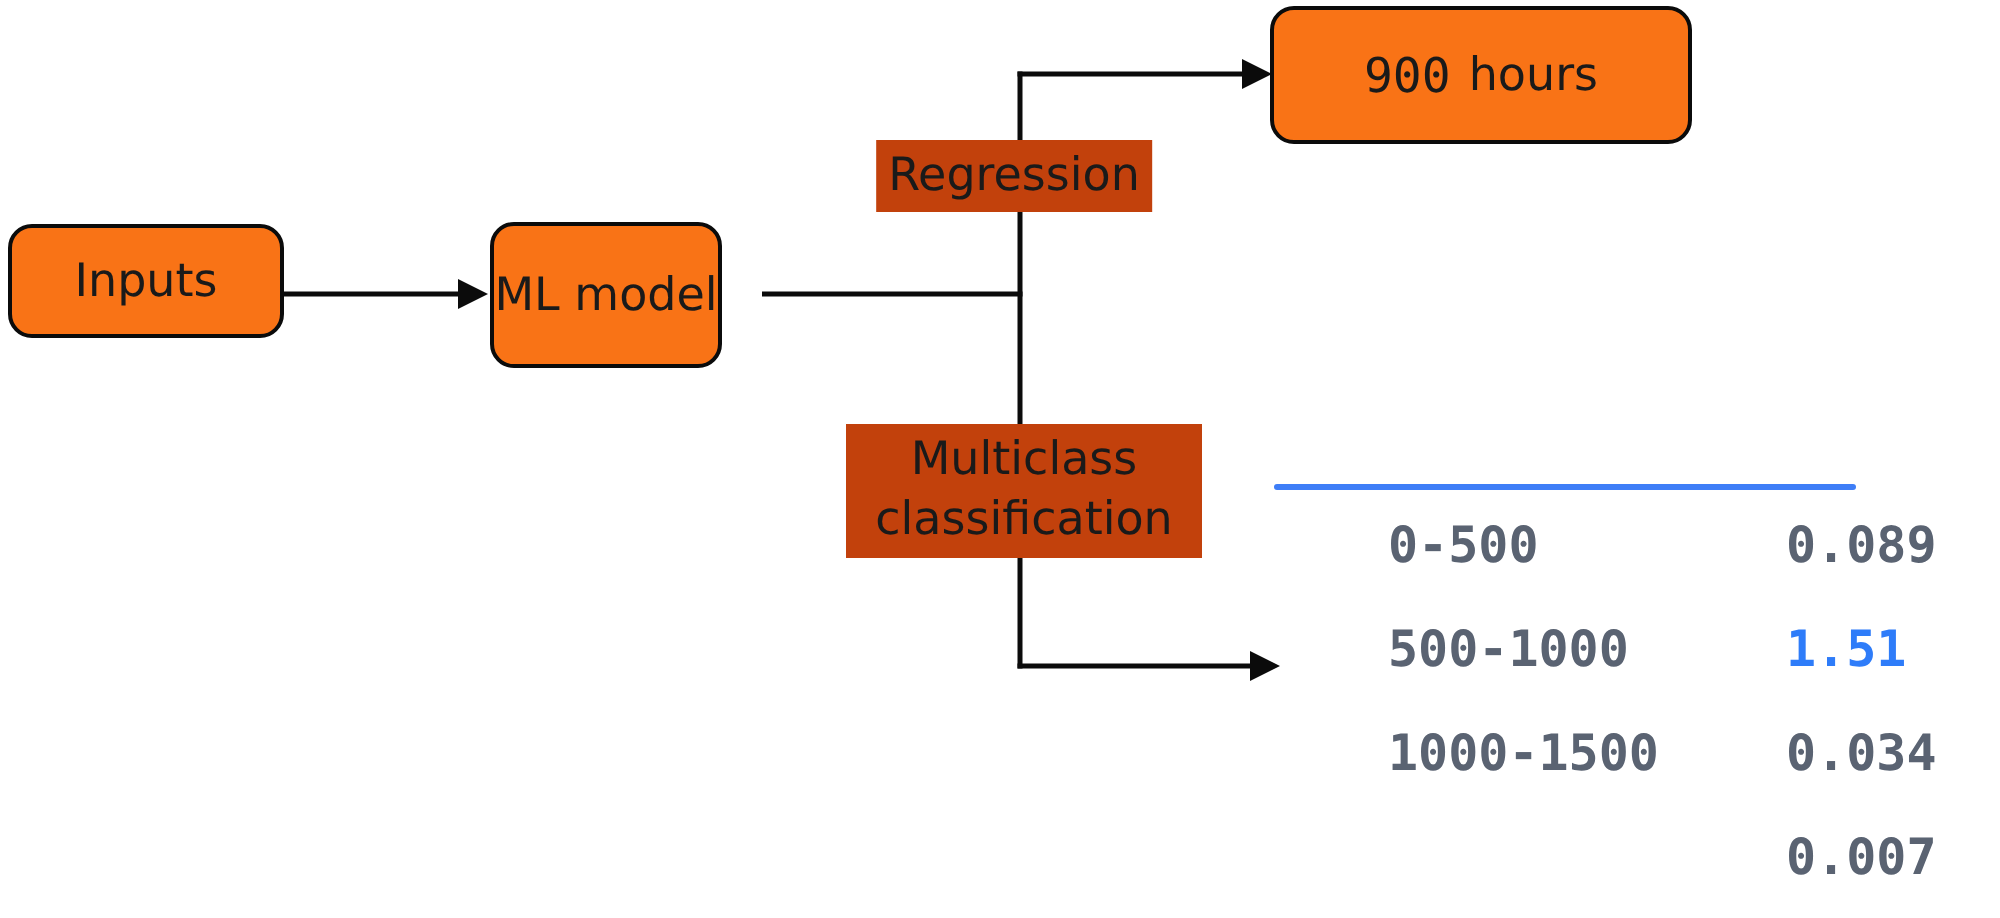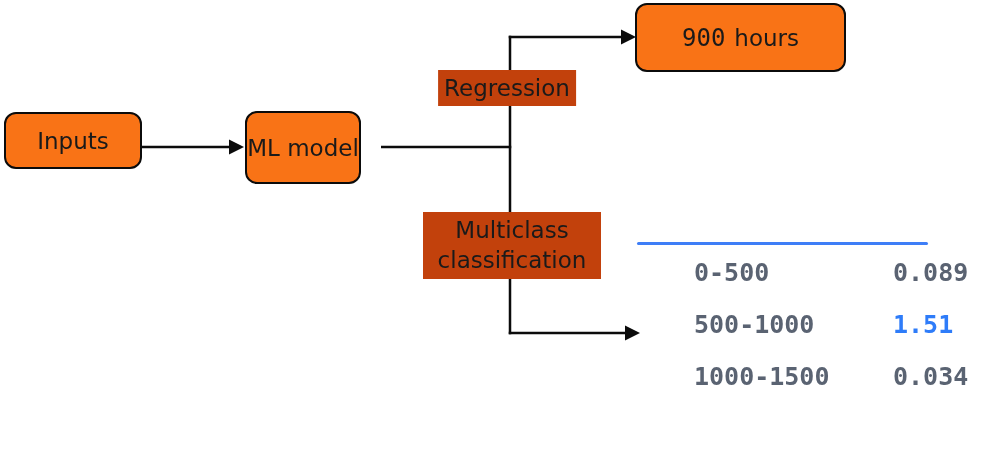--- a/index.html
+++ b/index.html
@@ -152,6 +152,7 @@
       <span class="prob-value">0.034</span>
     </div>
     <div class="table-row row-3">
+      <span class="prob-value">0.007</span>
     </div>
   </div>
 

